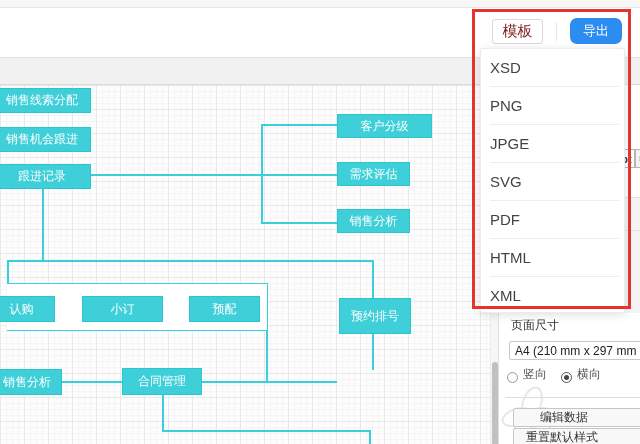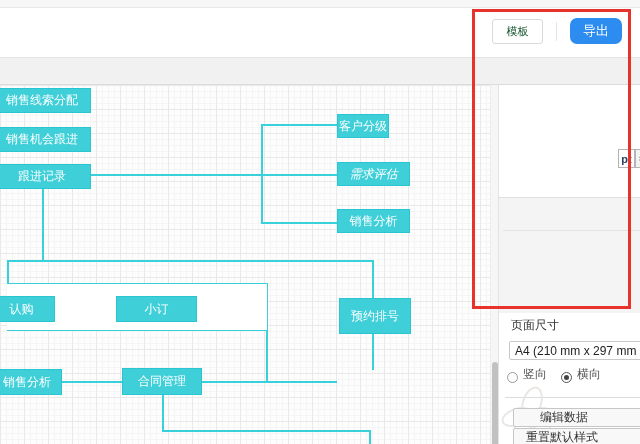--- a/index.html
+++ b/index.html
@@ -15,7 +15,7 @@
   .toolbar { position:absolute; left:0; top:8px; width:640px; height:49px; background:#fff; }
   .btn-template { position:absolute; left:492px; top:11px; width:51px; height:25px;
     background:#fff; border:1px solid #d9d9d9; border-radius:3px;
-    font-size:11px; color:#14532d; display:flex; align-items:center; justify-content:center; cursor:pointer; }
+    font-size:15px; color:#7f1d1d; display:flex; align-items:center; justify-content:center; cursor:pointer; }
   .btn-sep { position:absolute; left:556px; top:14px; width:1px; height:19px; background:#e6e6e6; }
   .btn-export { position:absolute; left:570px; top:10px; width:52px; height:26px;
     background:#2d8cf0; border-radius:7px; font-size:13px; color:#fff;

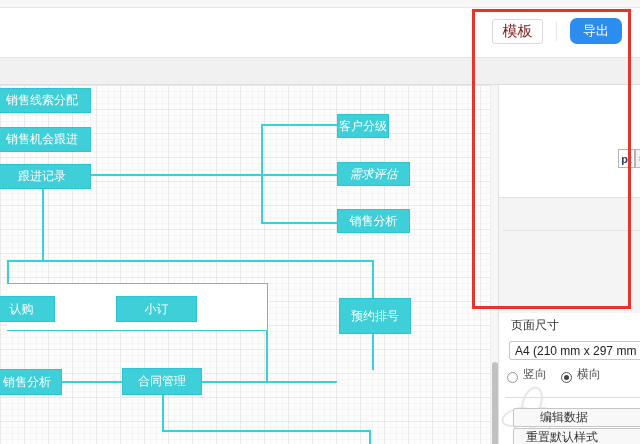--- a/index.html
+++ b/index.html
@@ -178,6 +178,21 @@
     <div class="panel-btn btn-resetstyle">重置默认样式</div>
   </div>
 
+  <div class="dropdown">
+    <div class="menu-item">XSD</div>
+    <div class="menu-divider"></div>
+    <div class="menu-item">PNG</div>
+    <div class="menu-divider"></div>
+    <div class="menu-item">JPGE</div>
+    <div class="menu-divider"></div>
+    <div class="menu-item">SVG</div>
+    <div class="menu-divider"></div>
+    <div class="menu-item">PDF</div>
+    <div class="menu-divider"></div>
+    <div class="menu-item">HTML</div>
+    <div class="menu-divider"></div>
+    <div class="menu-item">XML</div>
+  </div>
 
   <div class="annotation"></div>
 

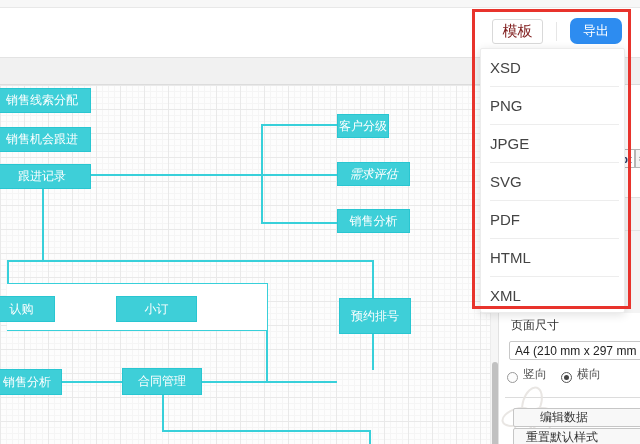--- a/index.html
+++ b/index.html
@@ -128,7 +128,7 @@
     <div class="node" style="left:-7px;  top:3px;   width:98px; height:25px;">销售线索分配</div>
     <div class="node" style="left:-7px;  top:42px;  width:98px; height:25px;">销售机会跟进</div>
     <div class="node" style="left:-7px;  top:79px;  width:98px; height:25px;">跟进记录</div>
-    <div class="node" style="left:337px; top:29px;  width:52px; height:24px;font-family:Liberation Mono, monospace;">客户分级</div>
+    <div class="node" style="left:337px; top:29px;  width:95px; height:24px;font-family:Liberation Mono, monospace;">客户分级</div>
     <div class="node" style="left:337px; top:77px;  width:73px; height:24px;font-style:italic;">需求评估</div>
     <div class="node" style="left:337px; top:124px; width:73px; height:24px;">销售分析</div>
     <div class="node" style="left:-12px; top:211px; width:67px; height:26px;">认购</div>

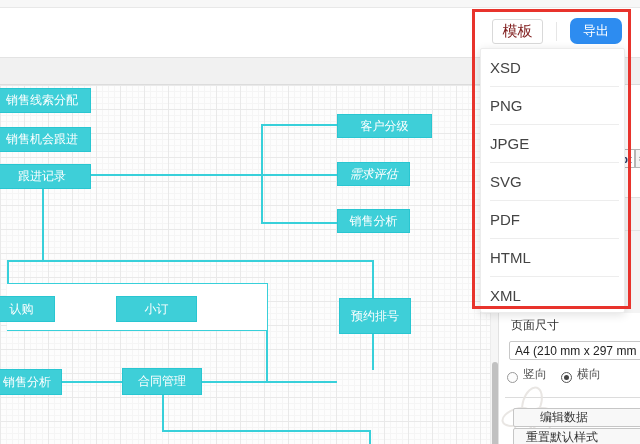--- a/index.html
+++ b/index.html
@@ -129,7 +129,7 @@
     <div class="node" style="left:-7px;  top:42px;  width:98px; height:25px;">销售机会跟进</div>
     <div class="node" style="left:-7px;  top:79px;  width:98px; height:25px;">跟进记录</div>
     <div class="node" style="left:337px; top:29px;  width:95px; height:24px;font-family:Liberation Mono, monospace;">客户分级</div>
-    <div class="node" style="left:337px; top:77px;  width:73px; height:24px;font-style:italic;">需求评估</div>
+    <div class="node" style="left:337px; top:77px;  width:73px; height:24px;">需求评估</div>
     <div class="node" style="left:337px; top:124px; width:73px; height:24px;">销售分析</div>
     <div class="node" style="left:-12px; top:211px; width:67px; height:26px;">认购</div>
     <div class="node" style="left:82px;  top:211px; width:81px; height:26px;margin-left:34px;">小订</div>

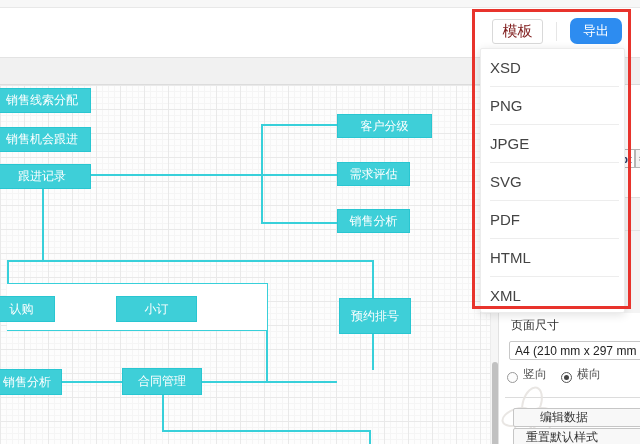--- a/index.html
+++ b/index.html
@@ -132,7 +132,7 @@
     <div class="node" style="left:337px; top:77px;  width:73px; height:24px;">需求评估</div>
     <div class="node" style="left:337px; top:124px; width:73px; height:24px;">销售分析</div>
     <div class="node" style="left:-12px; top:211px; width:67px; height:26px;">认购</div>
-    <div class="node" style="left:82px;  top:211px; width:81px; height:26px;margin-left:34px;">小订</div>
+    <div class="node" style="left:82px;  top:211px; width:81px; height:26px;">小订</div>
     <div class="node" style="left:339px; top:213px; width:72px; height:36px;">预约排号</div>
     <div class="node" style="left:-8px;  top:284px; width:70px; height:26px;">销售分析</div>
     <div class="node" style="left:122px; top:283px; width:80px; height:27px;text-align:center;">合同管理</div>

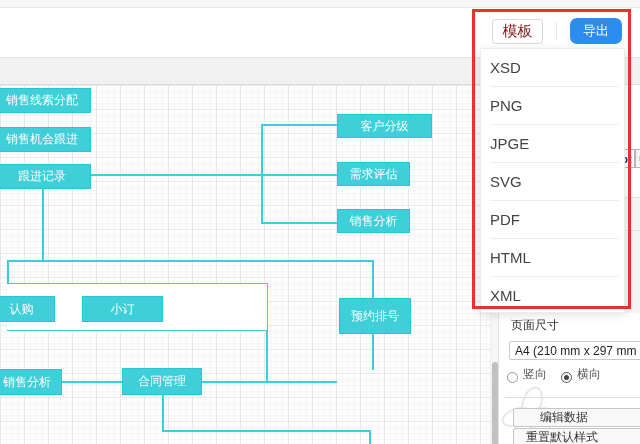--- a/index.html
+++ b/index.html
@@ -133,6 +133,7 @@
     <div class="node" style="left:337px; top:124px; width:73px; height:24px;">销售分析</div>
     <div class="node" style="left:-12px; top:211px; width:67px; height:26px;">认购</div>
     <div class="node" style="left:82px;  top:211px; width:81px; height:26px;">小订</div>
+    <div class="node" style="left:189px; top:211px; width:71px; height:26px;">预配</div>
     <div class="node" style="left:339px; top:213px; width:72px; height:36px;">预约排号</div>
     <div class="node" style="left:-8px;  top:284px; width:70px; height:26px;">销售分析</div>
     <div class="node" style="left:122px; top:283px; width:80px; height:27px;text-align:center;">合同管理</div>

